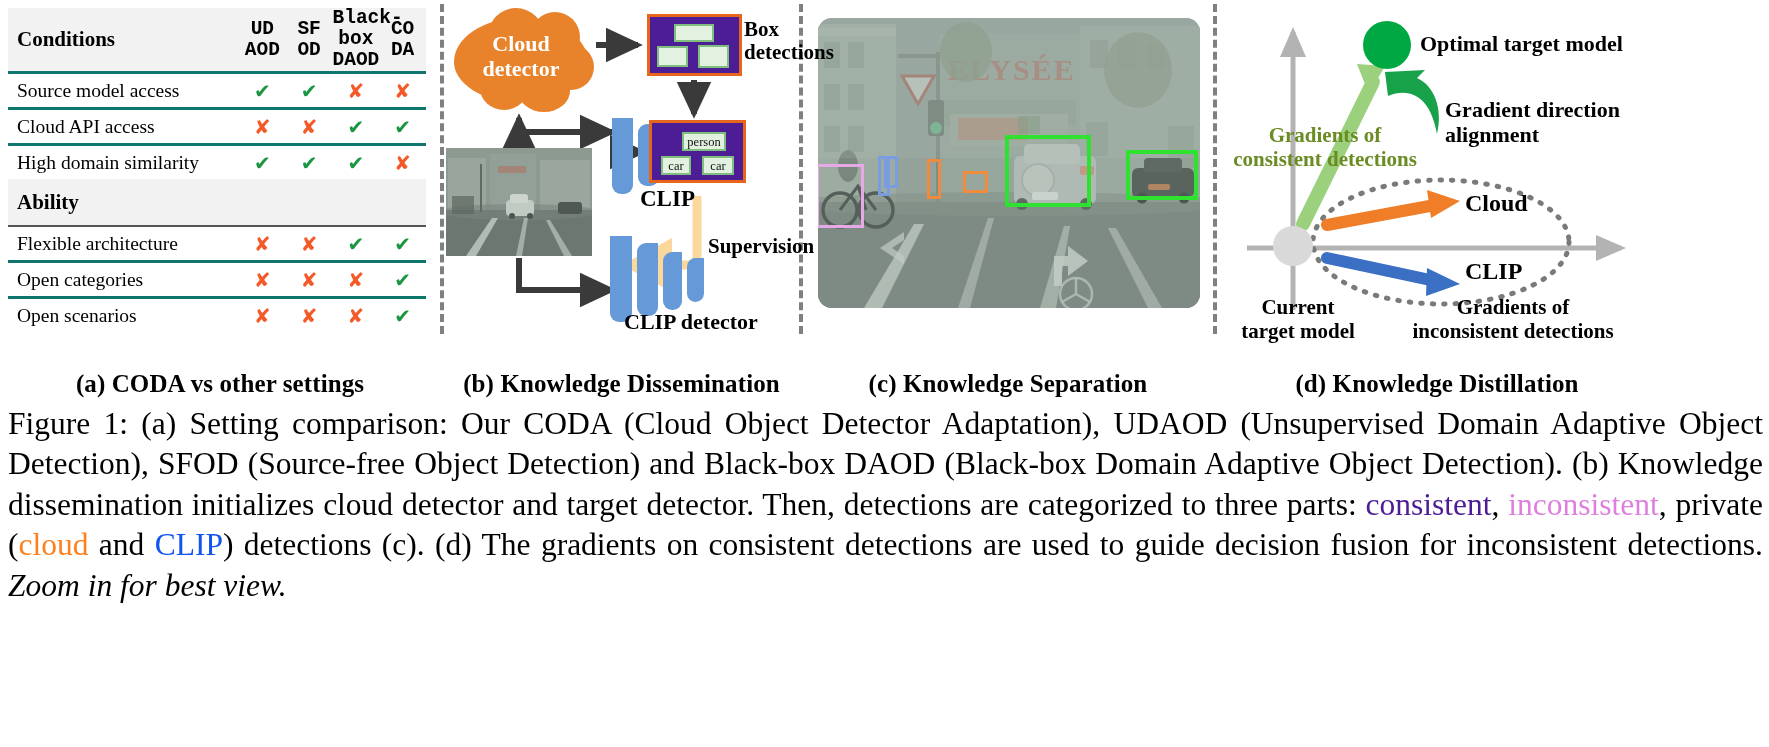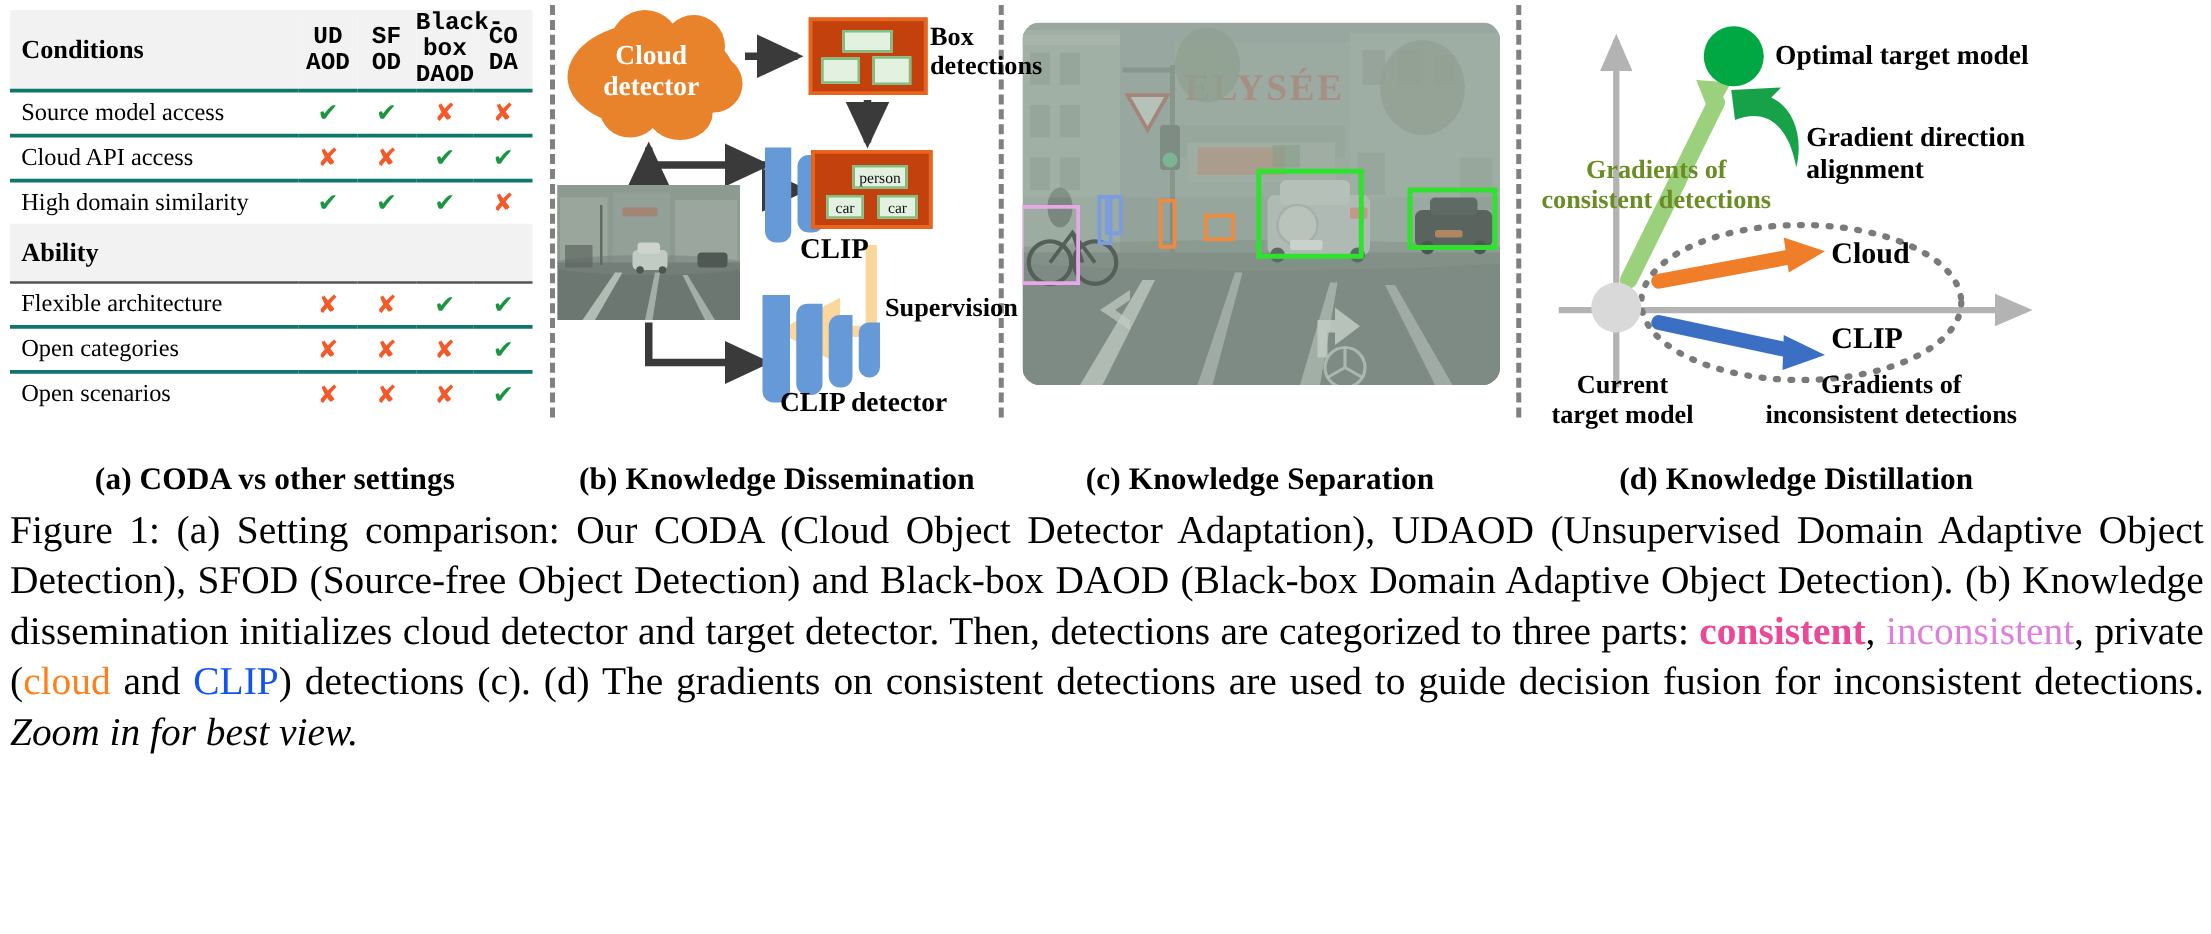--- a/index.html
+++ b/index.html
@@ -139,7 +139,7 @@
   .orange-box {
     position: absolute;
     border: 3px solid #e8651d;
-    background: #c2410c;
+    background: #4c1d95;
     box-sizing: border-box;
     z-index: 4;
     padding-left: 24px;

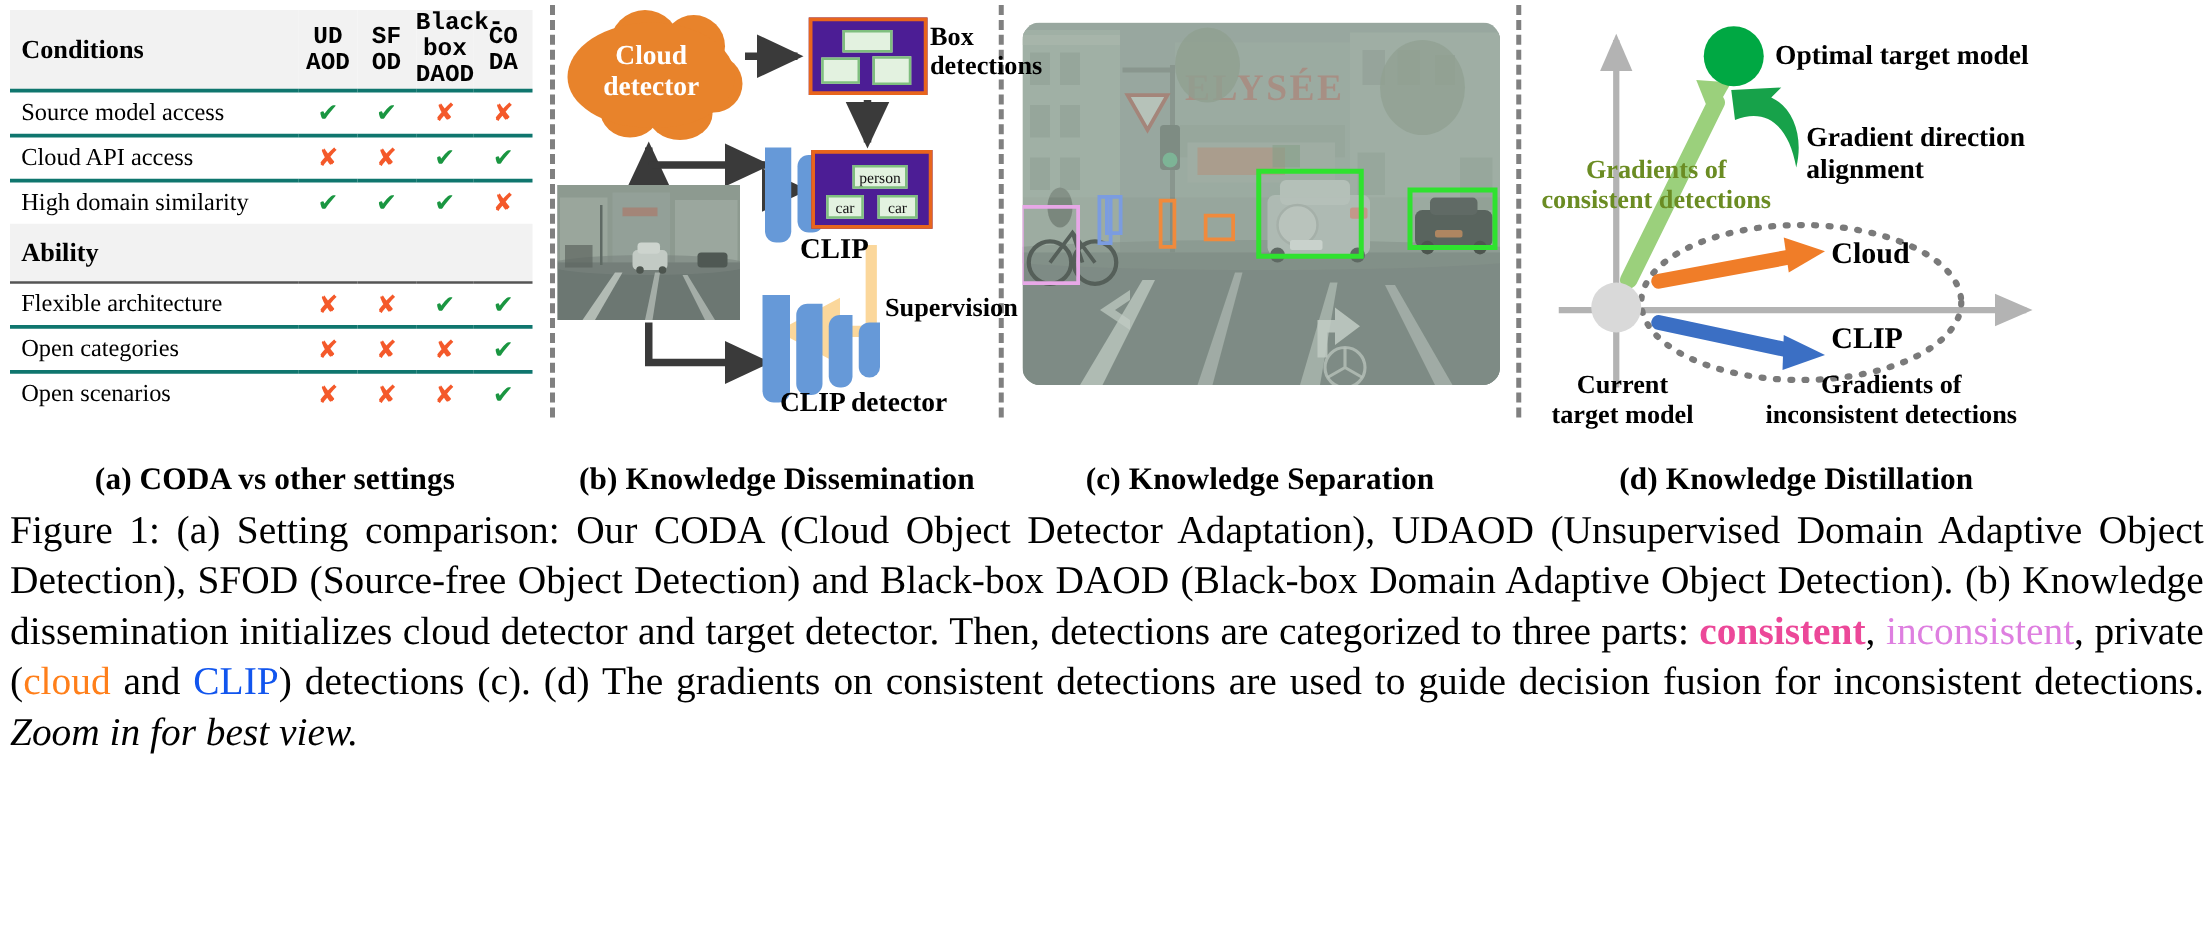--- a/index.html
+++ b/index.html
@@ -215,7 +215,7 @@
     color: #000;
   }
   #figure-caption .ital { font-style: italic; }
-  .c-green { color: #ec4899; font-weight: bold; }
+  .c-green { color: #4c1d95; }
   .c-pink  { color: #de7fe0; }
   .c-orange{ color: #ff7f1a; }
   .c-blue  { color: #1155ee; }

